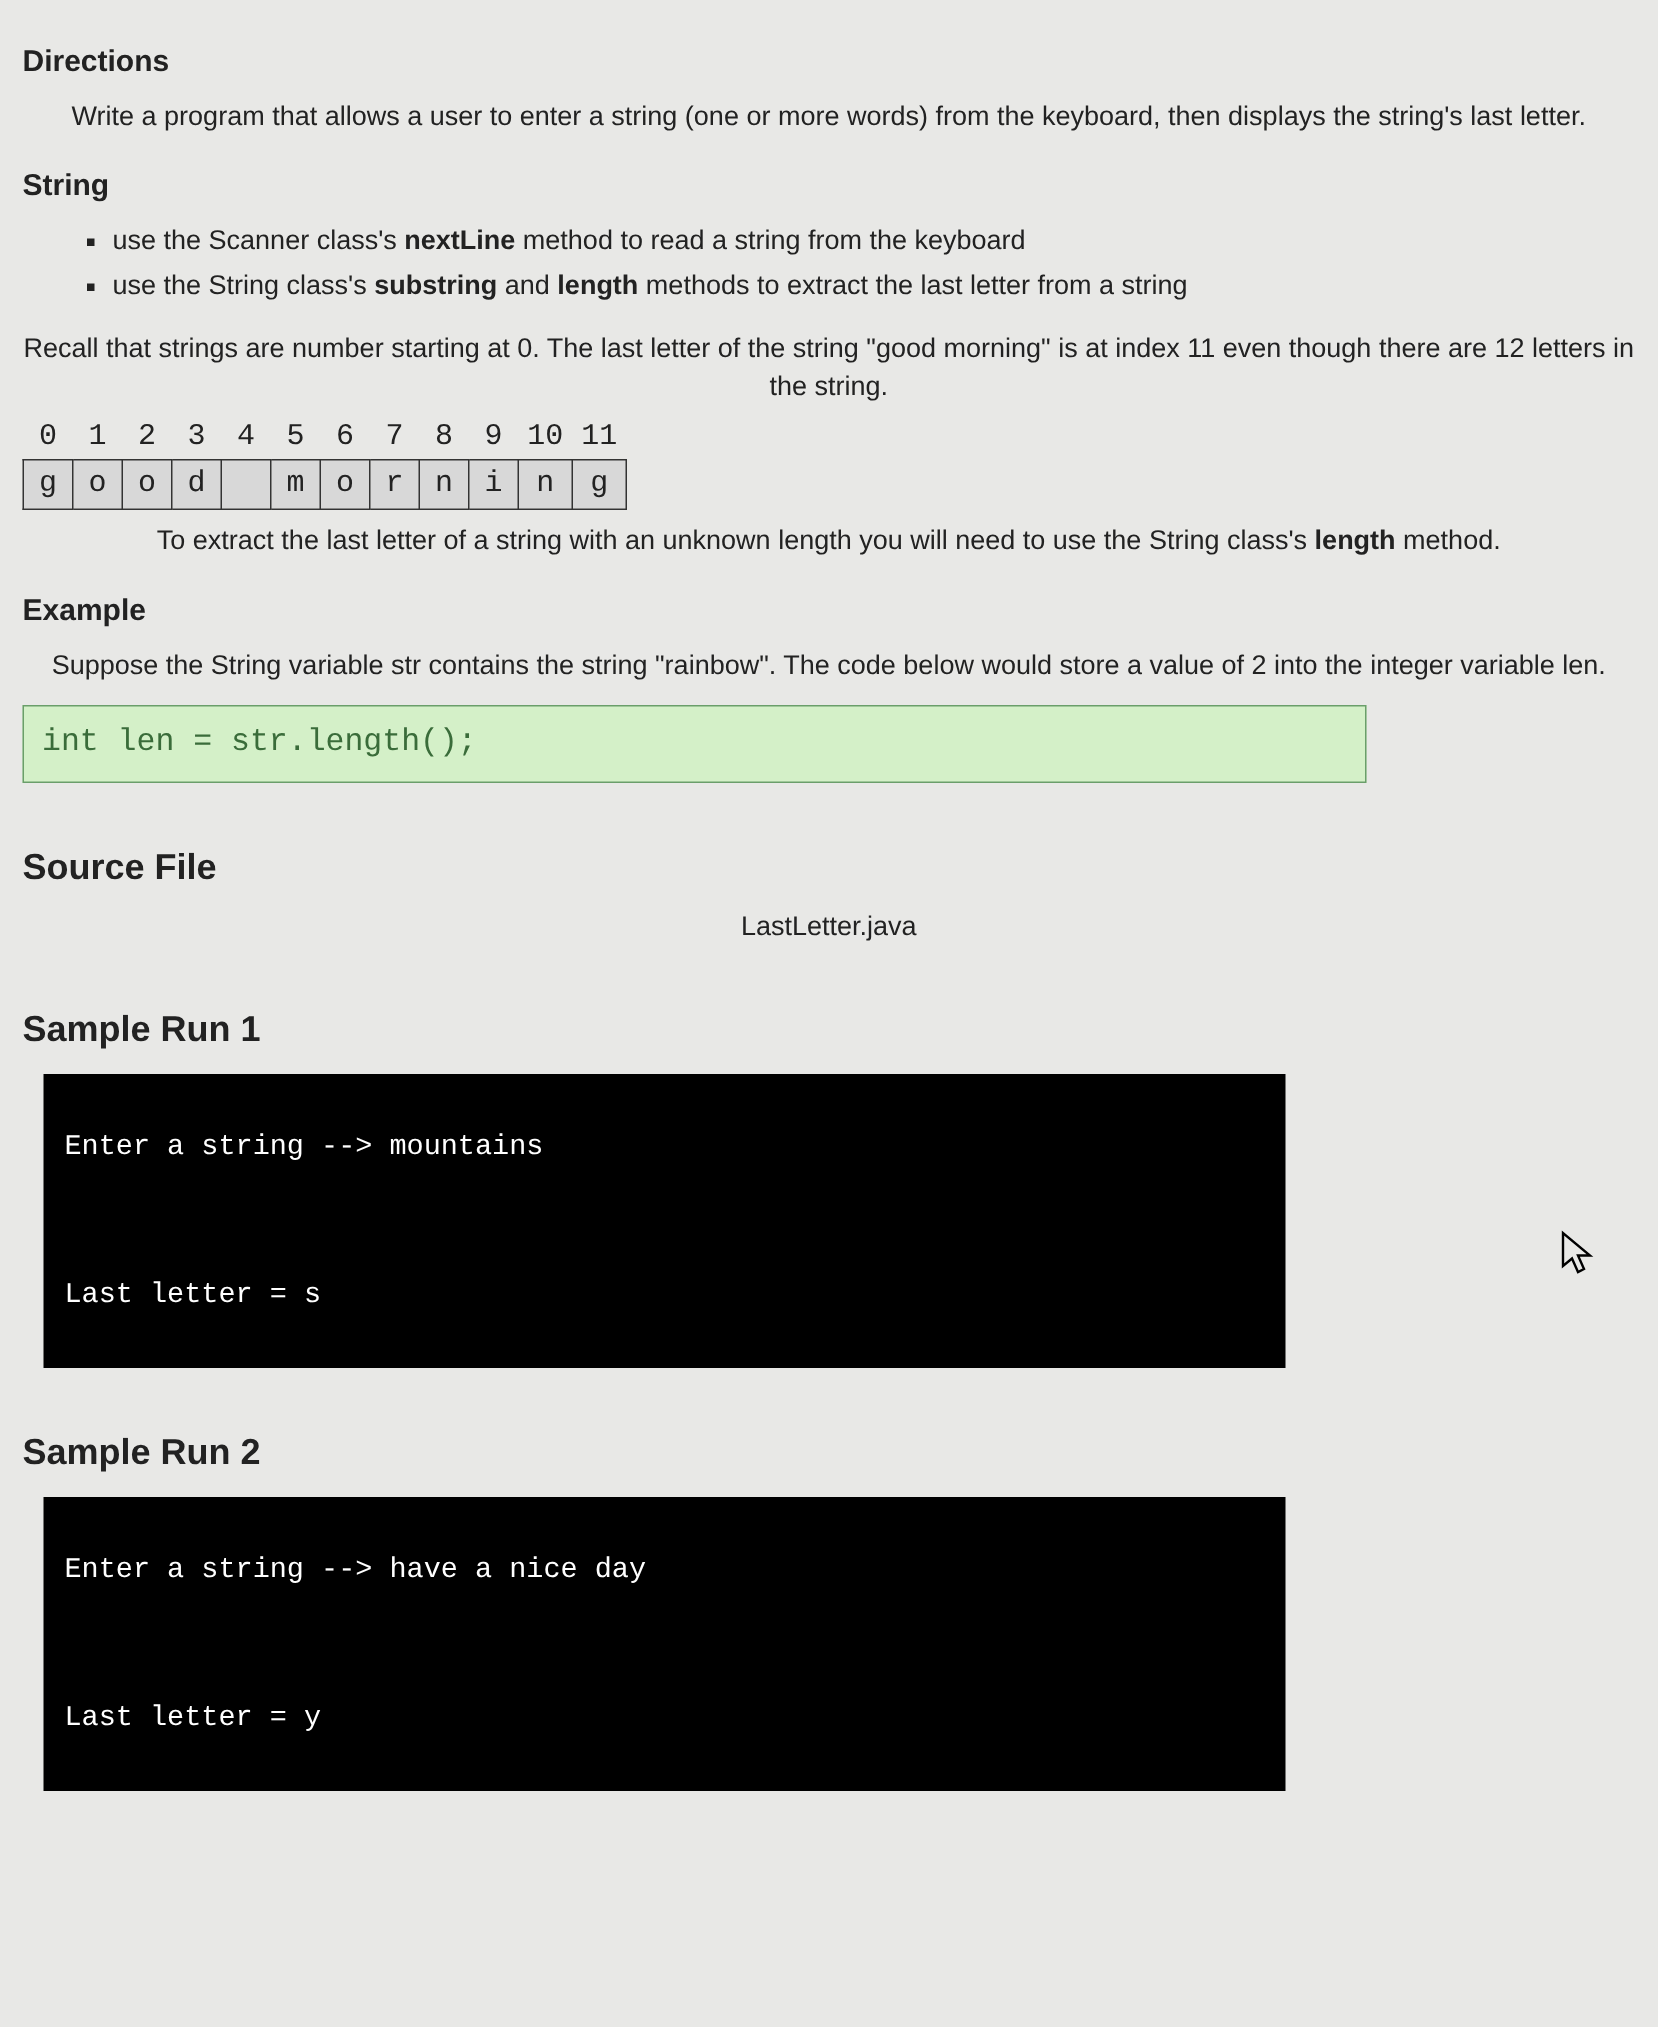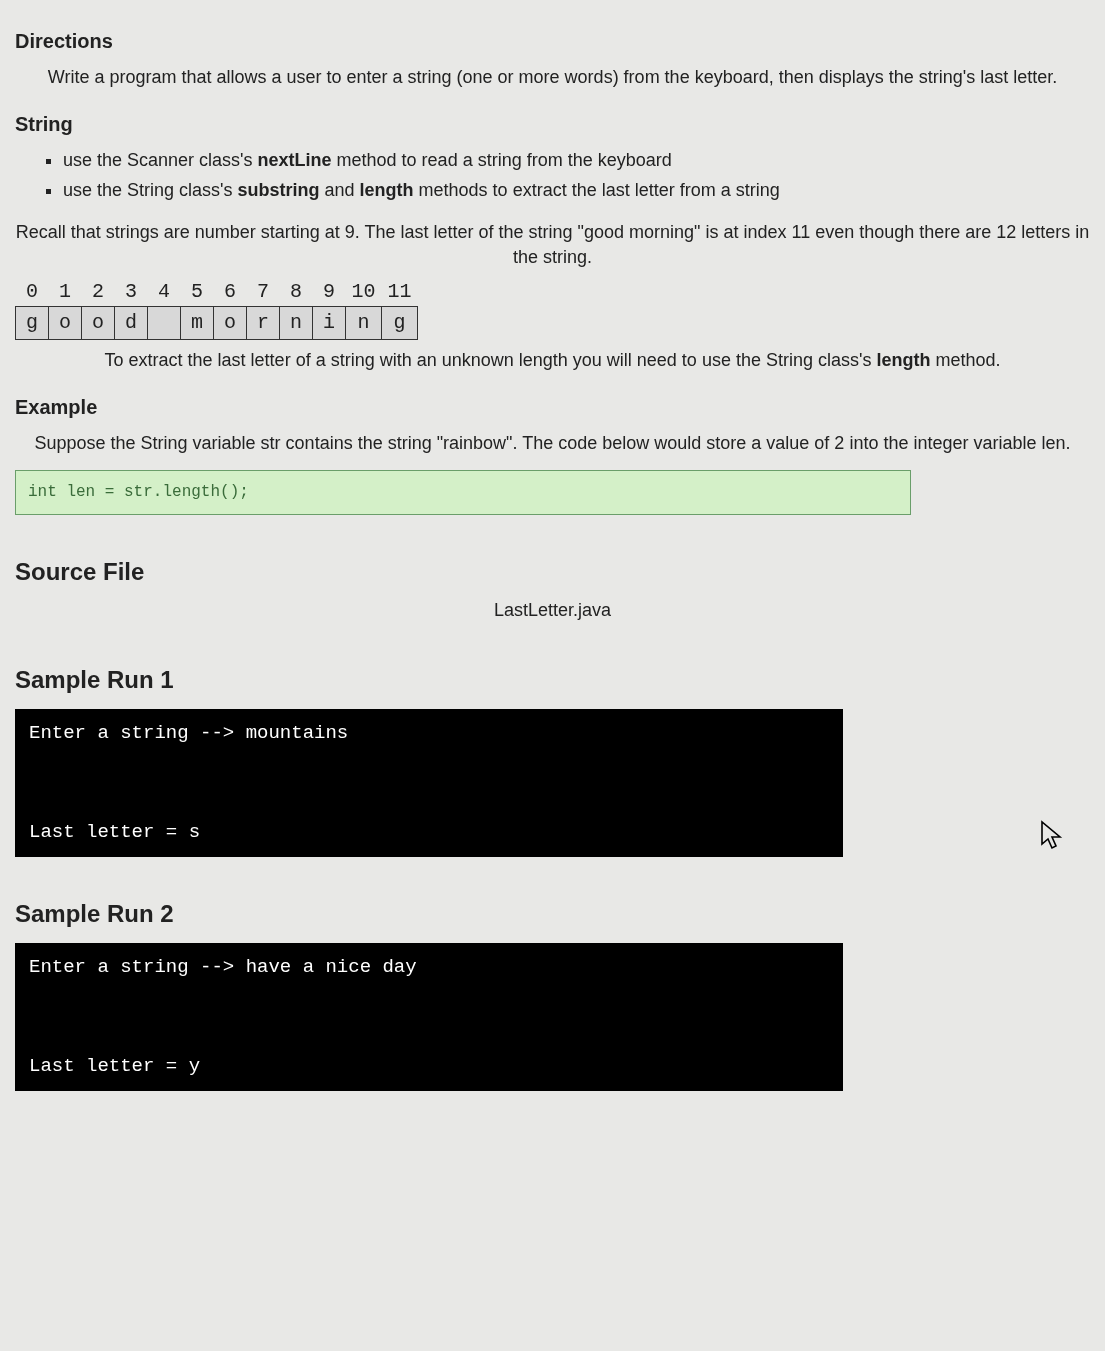--- a/index.html
+++ b/index.html
@@ -37,7 +37,7 @@
   }
   li {
     list-style-type: square;
-    margin: 5px 4px;
+    margin: 5px 16px;
   }
   .kw {
     font-weight: bold;

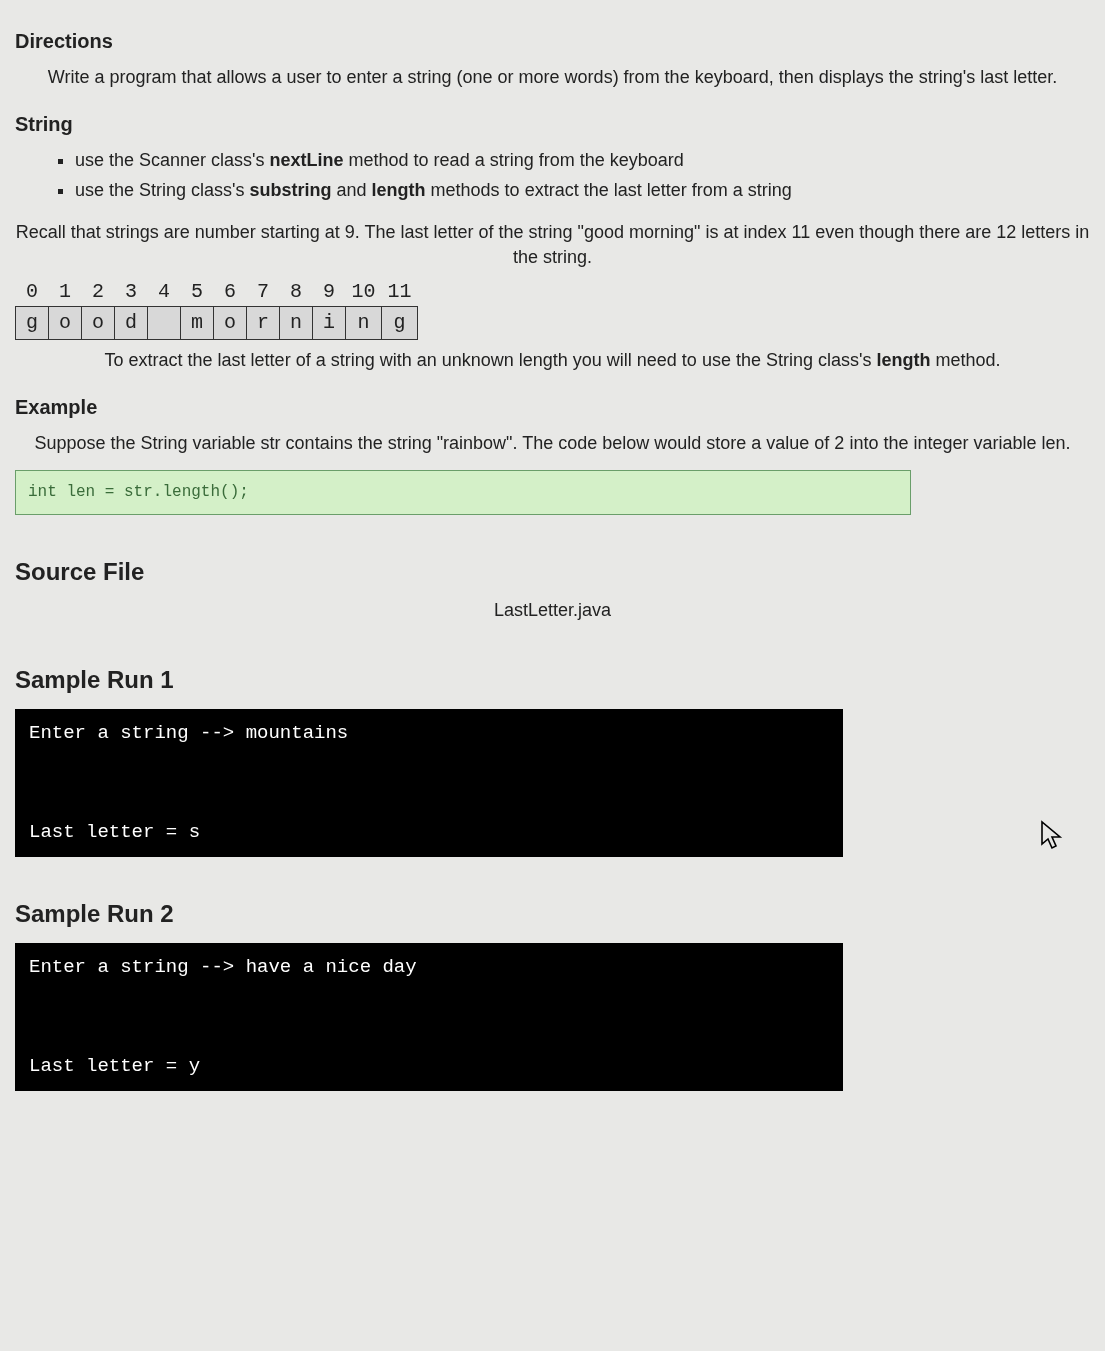--- a/index.html
+++ b/index.html
@@ -107,7 +107,7 @@
   </li>
 </ul>
 
-<p>Recall that strings are number starting at 9. The last letter of the string "good morning" is at index 11 even though there are 12 letters in the string.</p>
+<p>Recall that strings are number starting at 0. The last letter of the string "good morning" is at index 11 even though there are 12 letters in the string.</p>
 
 <table class="idx">
   <tbody>

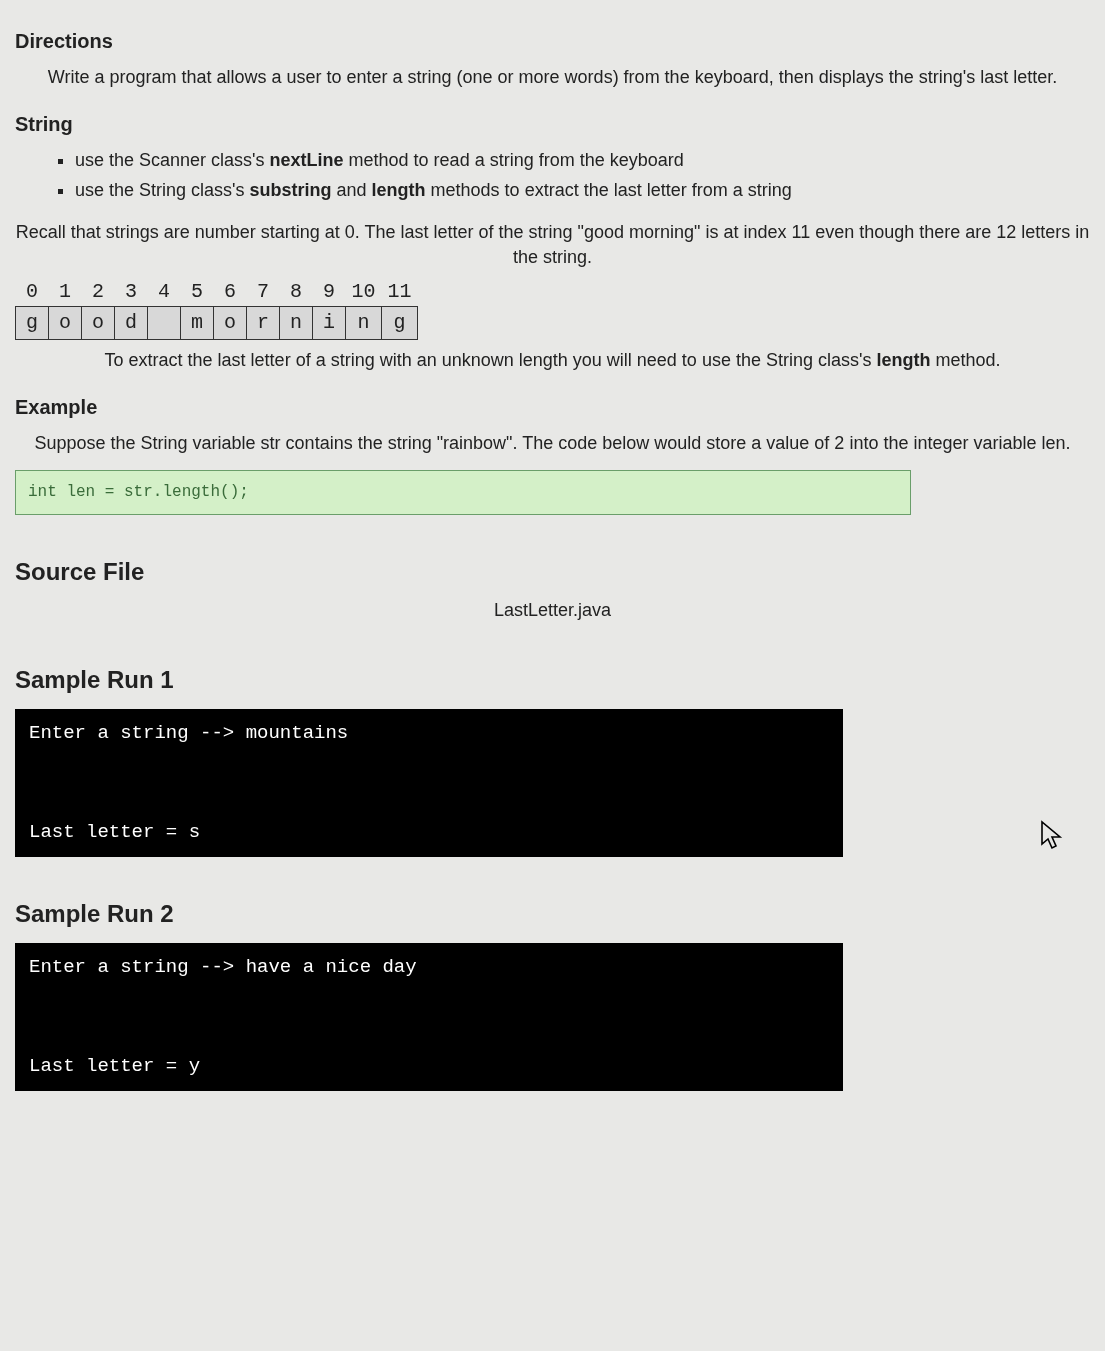--- a/index.html
+++ b/index.html
@@ -66,7 +66,7 @@
     background: #d4f0c8;
     padding: 10px 12px;
     font-family: "Courier New", monospace;
-    font-size: 16px;
+    font-size: 21px;
     color: #3a6c3a;
     margin: 14px 0;
     width: 870px;

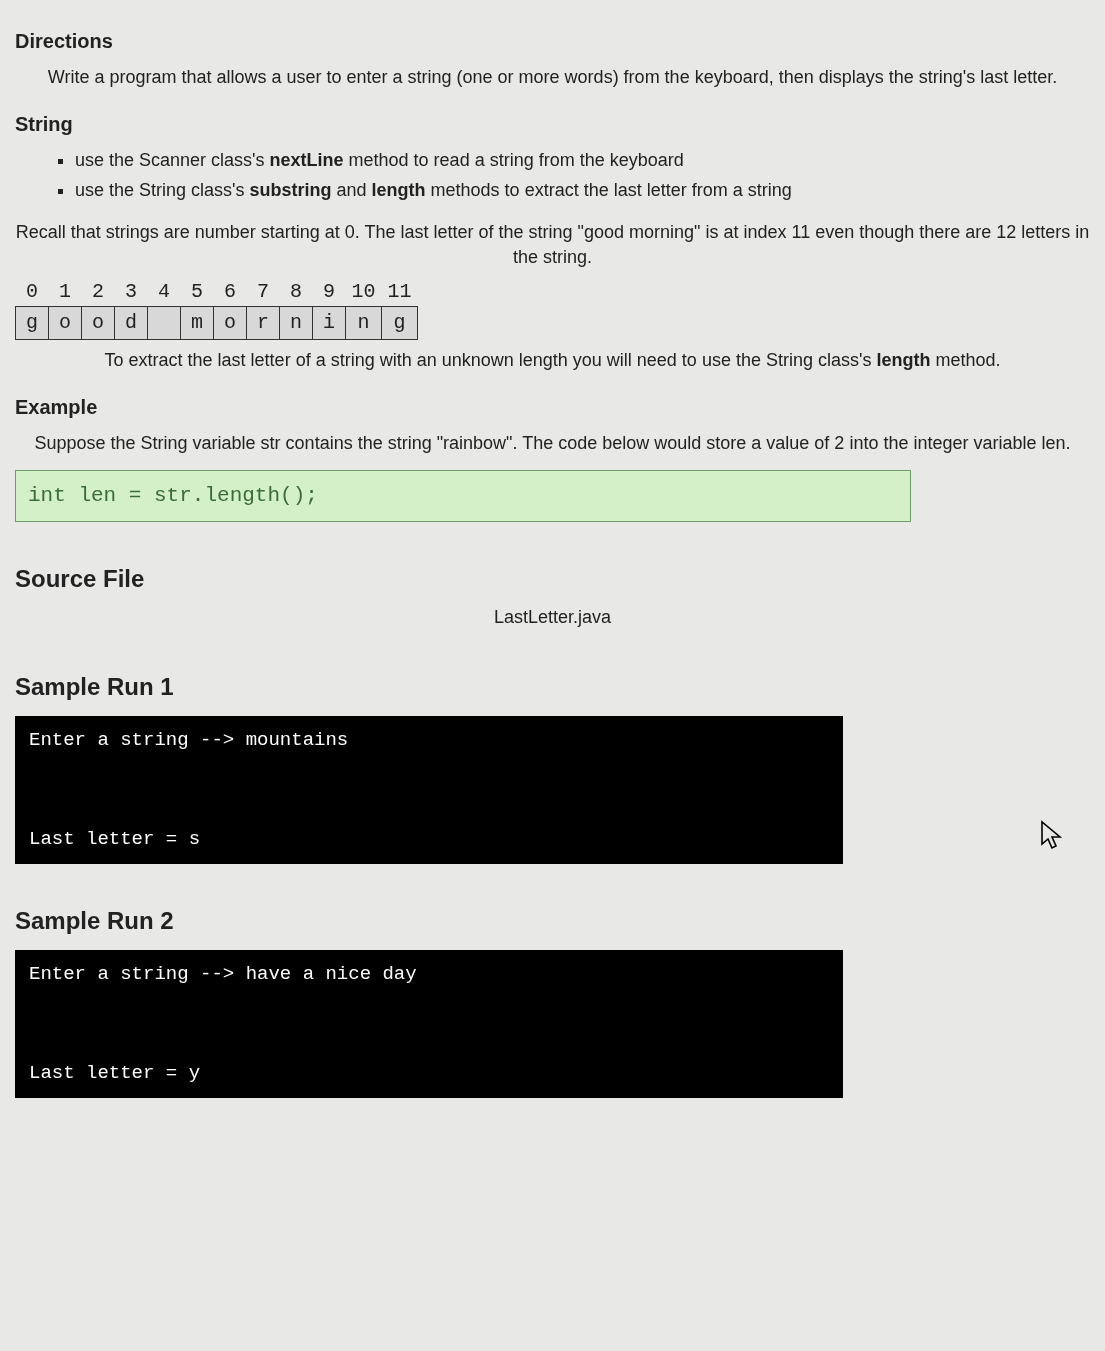--- a/index.html
+++ b/index.html
@@ -77,9 +77,9 @@
     color: #fff;
     font-family: "Courier New", monospace;
     font-size: 19px;
-    padding: 0 14px;
+    padding: 24px 14px;
     line-height: 2.6;
-    margin: 12px 0;
+    margin: 12px 14px;
     width: 800px;
     white-space: pre;
   }

